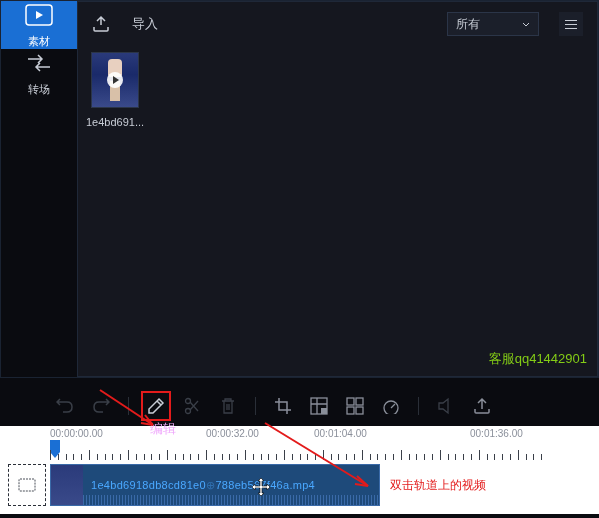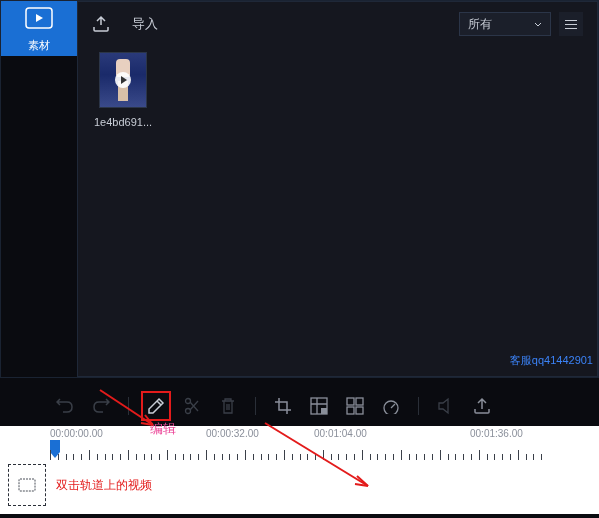--- a/index.html
+++ b/index.html
@@ -14,7 +14,7 @@
 .media-panel{flex:1;background:#15171f;border:1px solid #1f2838;position:relative}
 .mp-header{height:44px;display:flex;align-items:center;padding:0 14px;gap:14px}
 .import-btn{display:flex;align-items:center;gap:22px;color:#c8cdd6;font-size:13px;cursor:pointer}
-.hdr-right{margin-left:auto;display:flex;align-items:flex-start;gap:8px}
+.hdr-right{margin-left:auto;display:flex;align-items:flex-start;gap:20px}
 .dropdown{width:92px;height:24px;background:#1b1f2a;border:1px solid #2b3548;color:#c8cdd6;font-size:12px;display:flex;align-items:center;justify-content:space-between;padding:0 8px;cursor:pointer}
 .list-btn{width:24px;height:24px;background:#1b1f2a;display:flex;flex-direction:column;align-items:center;justify-content:center;gap:3px;cursor:pointer}
 .list-btn span{width:12px;height:1px;background:#c8cdd6}

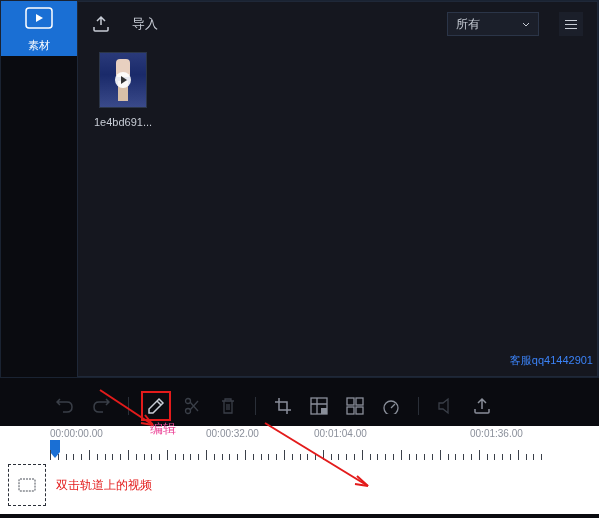--- a/index.html
+++ b/index.html
@@ -6,7 +6,7 @@
 body{width:599px;height:518px;background:#0a0b10;overflow:hidden;position:relative}
 .top-area{display:flex;height:378px;border:1px solid #1a2332}
 .sidebar{width:76px;background:#0a0b10;display:flex;flex-direction:column}
-.side-item{display:flex;flex-direction:column;align-items:center;justify-content:center;height:55px;cursor:pointer;gap:6px}
+.side-item{display:flex;flex-direction:column;align-items:center;justify-content:center;height:48px;cursor:pointer;gap:6px}
 .side-item.active{background:#1a6fd4}
 .side-item .ic{width:28px;height:28px;display:flex;align-items:center;justify-content:center}
 .side-item .lb{font-size:11px;color:#c8cdd6}

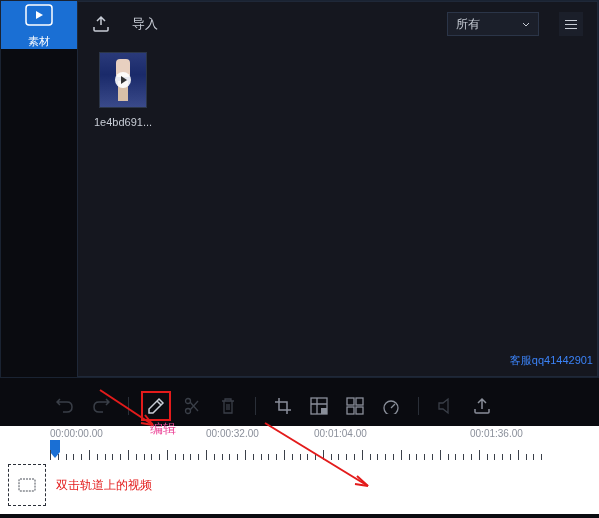--- a/index.html
+++ b/index.html
@@ -67,6 +67,14 @@
       </span>
       <span class="lb">素材</span>
     </div>
+    <div class="side-item">
+      <span class="ic">
+        <svg width="26" height="20" viewBox="0 0 26 20">
+            <path d="M2 6 H16 M12 2 L16 6 L12 10 M24 14 H10 M14 10 L10 14 L14 18" fill="none" stroke="#c8cdd6" stroke-width="1.5"></path>
+          </svg>
+      </span>
+      <span class="lb">转场</span>
+    </div>
   </div>
 
   <div class="media-panel">

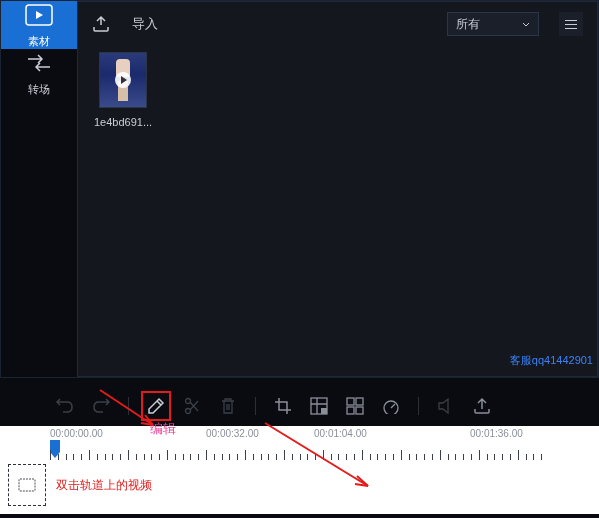--- a/index.html
+++ b/index.html
@@ -18,7 +18,7 @@
 .dropdown{width:92px;height:24px;background:#1b1f2a;border:1px solid #2b3548;color:#c8cdd6;font-size:12px;display:flex;align-items:center;justify-content:space-between;padding:0 8px;cursor:pointer}
 .list-btn{width:24px;height:24px;background:#1b1f2a;display:flex;flex-direction:column;align-items:center;justify-content:center;gap:3px;cursor:pointer}
 .list-btn span{width:12px;height:1px;background:#c8cdd6}
-.mp-body{padding:6px 14px}
+.mp-body{padding:6px 6px}
 .clip-card{width:62px;display:flex;flex-direction:column;align-items:center;gap:8px}
 .thumb{width:48px;height:56px;background:linear-gradient(180deg,#2a3a7a 0%,#1a2a6a 40%,#3a4a8a 100%);border:1px solid #2b3548;position:relative;display:flex;align-items:center;justify-content:center}
 .thumb::before{content:"";position:absolute;top:6px;left:50%;transform:translateX(-50%);width:14px;height:18px;background:#e8d0c0;border-radius:4px 4px 2px 2px}

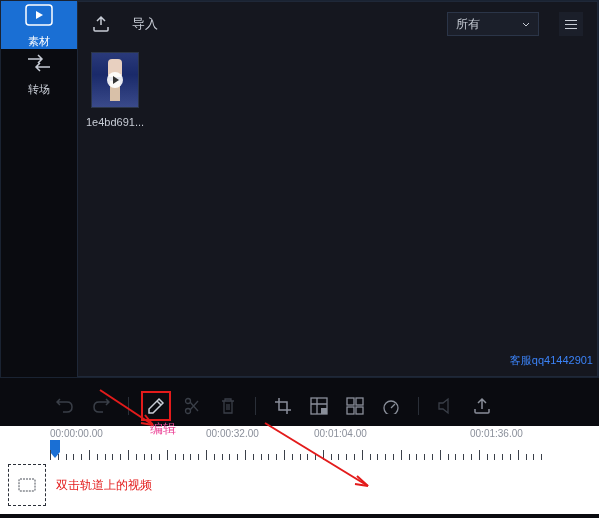--- a/index.html
+++ b/index.html
@@ -26,7 +26,7 @@
 .play-ov{position:absolute;width:16px;height:16px;background:rgba(255,255,255,.9);border-radius:50%;display:flex;align-items:center;justify-content:center;z-index:2}
 .play-ov::after{content:"";border-left:6px solid #333;border-top:4px solid transparent;border-bottom:4px solid transparent;margin-left:2px}
 .clip-name{font-size:11px;color:#c8cdd6;white-space:nowrap}
-.watermark{position:absolute;right:4px;bottom:8px;color:#3b82f6;font-size:11px;font-weight:500}
+.watermark{position:absolute;right:10px;bottom:8px;color:#84cc16;font-size:13px;font-weight:500}
 .toolbar{height:40px;display:flex;align-items:center;padding:0 50px;gap:6px;background:#0a0b10;margin-top:8px;position:relative}
 .tb-btn{width:30px;height:30px;display:flex;align-items:center;justify-content:center;color:#8a8f9a;cursor:pointer}
 .tb-btn.disabled{color:#3a3f48}

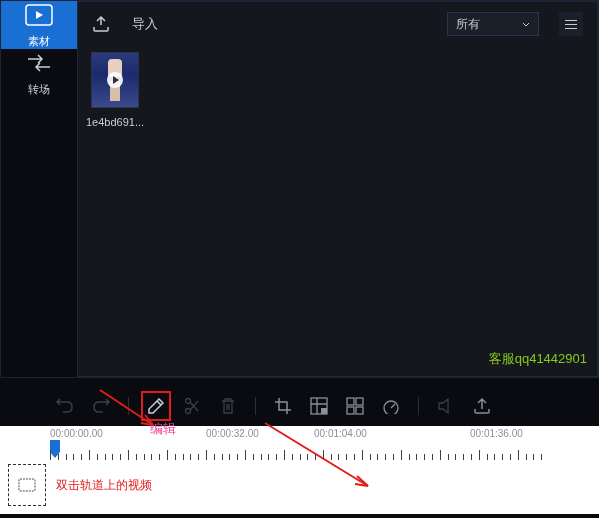--- a/index.html
+++ b/index.html
@@ -32,7 +32,7 @@
 .tb-btn.disabled{color:#3a3f48}
 .tb-btn.highlighted{border:2px solid #e31b1b}
 .tb-sep{width:1px;height:18px;background:#2a2f38;margin:0 6px}
-.edit-label{position:absolute;left:150px;top:34px;color:#ec4899;font-size:13px;font-weight:500}
+.edit-label{position:absolute;left:150px;top:34px;color:#f0abfc;font-size:13px;font-weight:500}
 .arrow1{position:absolute;left:95px;top:385px;width:70px;height:50px;pointer-events:none;z-index:5}
 .arrow2{position:absolute;left:260px;top:418px;width:120px;height:80px;pointer-events:none;z-index:5}
 .timeline{background:#ffffff;padding:0 0 8px}

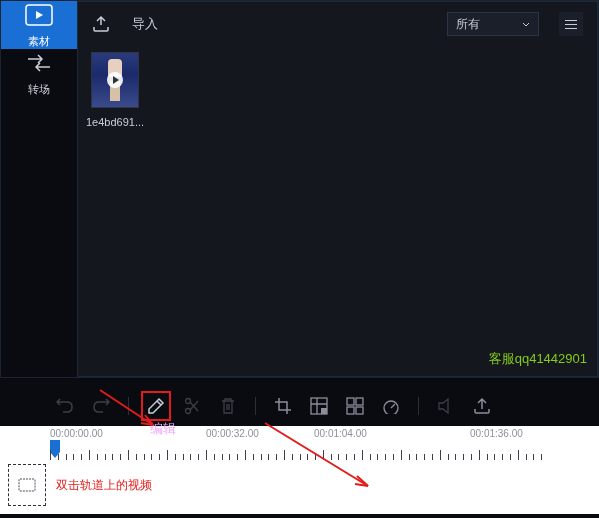--- a/index.html
+++ b/index.html
@@ -275,6 +275,14 @@
           <rect x="1" y="1" width="16" height="12" rx="1" fill="none" stroke="#4a4f58" stroke-width="1" stroke-dasharray="2 1"></rect>
         </svg>
     </div>
+    <div class="clip-block">
+      <div class="clip-thumb"></div>
+      <span class="clip-text"><span>1e4bd6918db8cd81e0</span><span style="opacity:.4">⊕</span><span>788eb567f46a.mp4</span></span>
+      <div class="wave"></div>
+      <svg class="move-cursor" width="20" height="20" viewBox="0 0 20 20">
+          <path d="M10 1 L13 4 H11 V9 H16 V7 L19 10 L16 13 V11 H11 V16 H13 L10 19 L7 16 H9 V11 H4 V13 L1 10 L4 7 V9 H9 V4 H7 Z" fill="#fff" stroke="#000" stroke-width="0.6"></path>
+        </svg>
+    </div>
     <span class="dbl-label">双击轨道上的视频</span>
   </div>
 </div>

